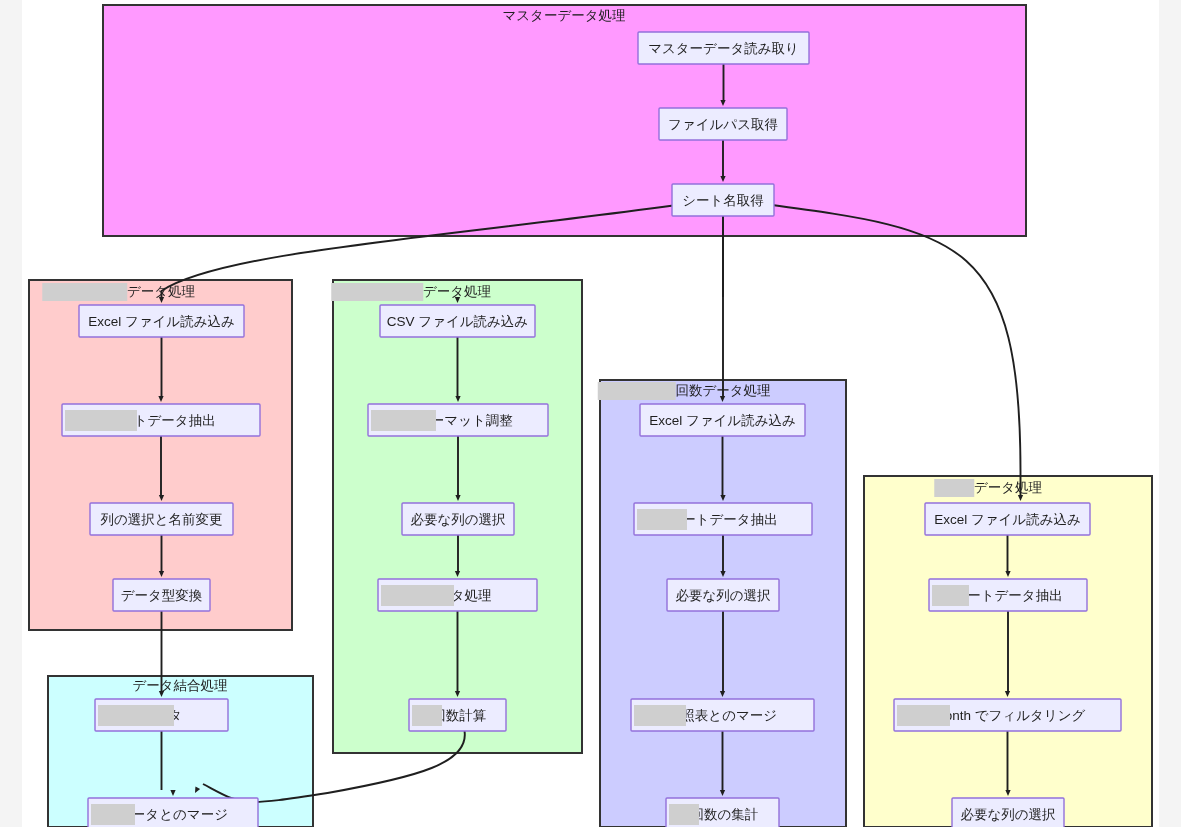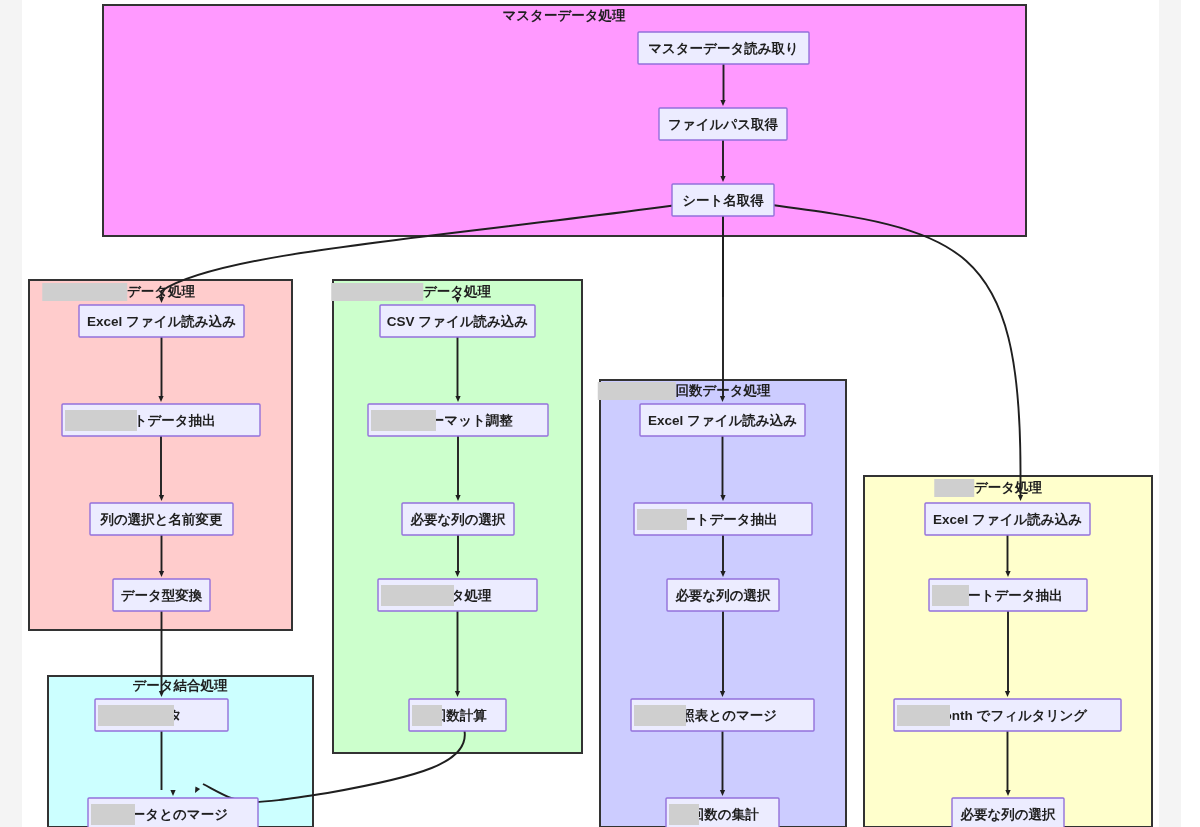--- a/index.html
+++ b/index.html
@@ -14,7 +14,6 @@
     height: 827px;
     background: #ffffff;
     overflow: hidden;
-    font-weight: bold;
   }
   .gutter {
     position: absolute;

